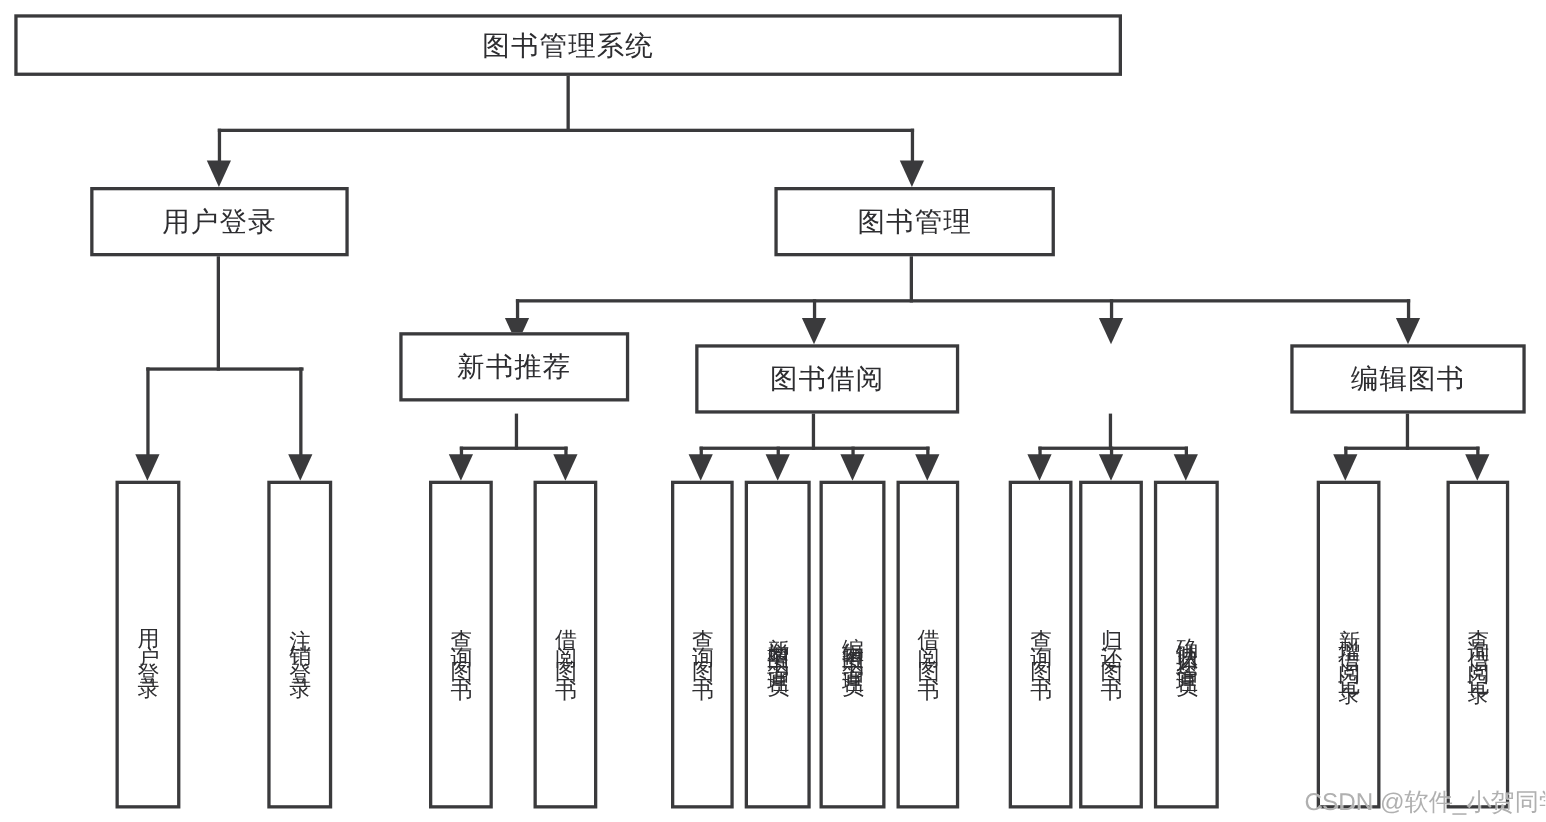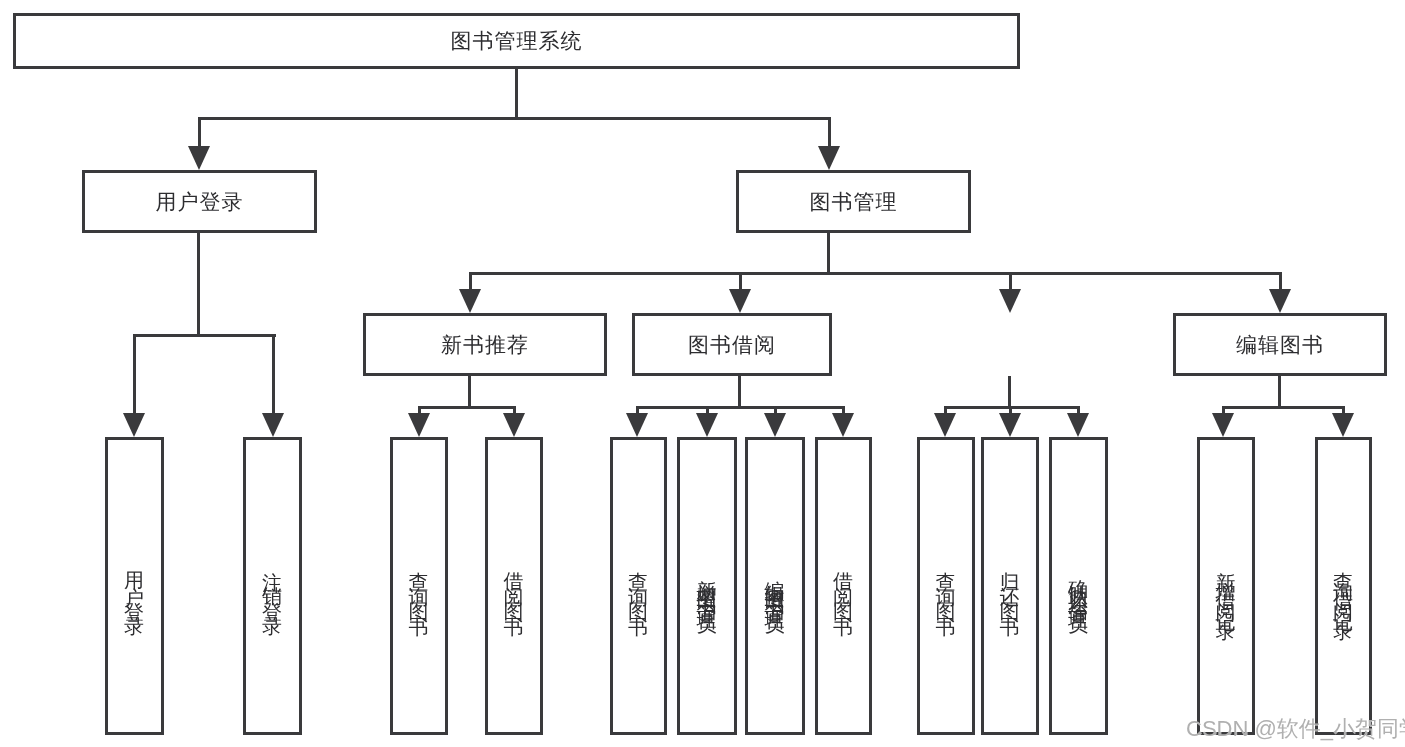--- a/index.html
+++ b/index.html
@@ -27,7 +27,7 @@
     justify-content:center;
   }
   .box.h .label{
-    font-size:21px;
+    font-size:25px;
     color:var(--text);
     letter-spacing:1px;
     white-space:nowrap;

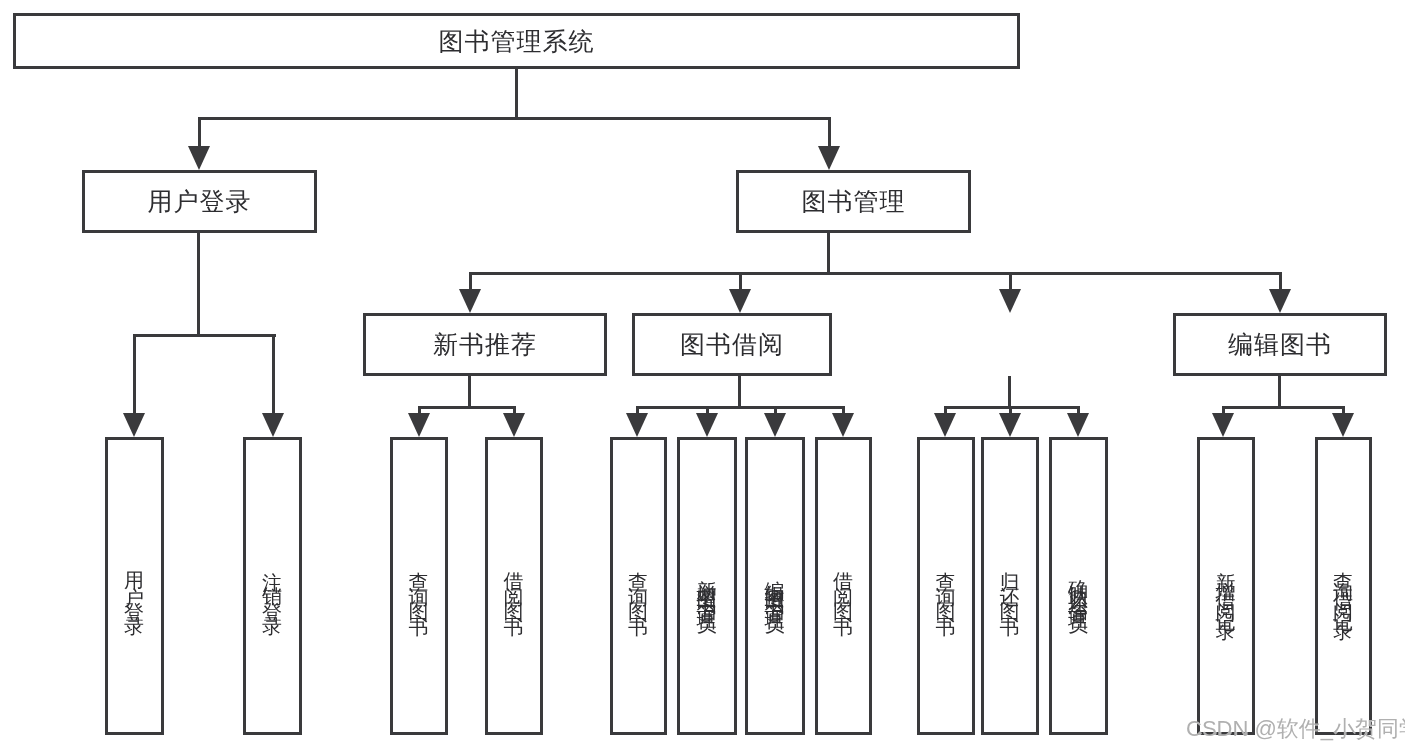--- a/index.html
+++ b/index.html
@@ -86,7 +86,7 @@
   <div class="box h" style="left:82px;top:170px;width:235px;height:63px">
     <span class="label">用户登录</span>
   </div>
-  <div class="box h" style="left:736px;top:170px;width:235px;height:63px">
+  <div class="box h" style="left:704px;top:170px;width:255px;height:63px">
     <span class="label">图书管理</span>
   </div>
 

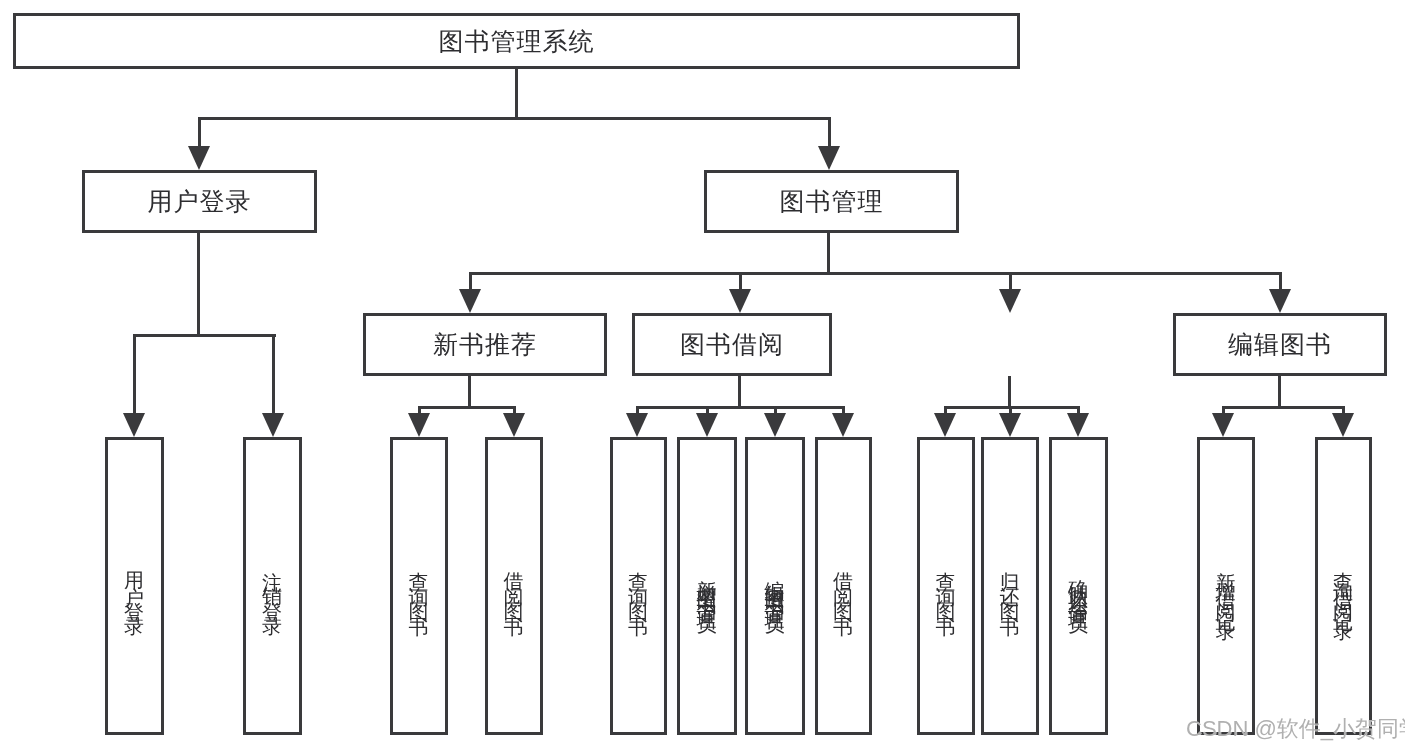--- a/index.html
+++ b/index.html
@@ -102,7 +102,7 @@
   <div class="arrow" style="left:999px;top:272px;height:41px"></div>
   <div class="arrow" style="left:1269px;top:272px;height:41px"></div>
 
-  <div class="box h" style="left:363px;top:313px;width:244px;height:63px">
+  <div class="box h" style="left:363px;top:302px;width:209px;height:63px">
     <span class="label">新书推荐</span>
   </div>
   <div class="box h" style="left:632px;top:313px;width:200px;height:63px">

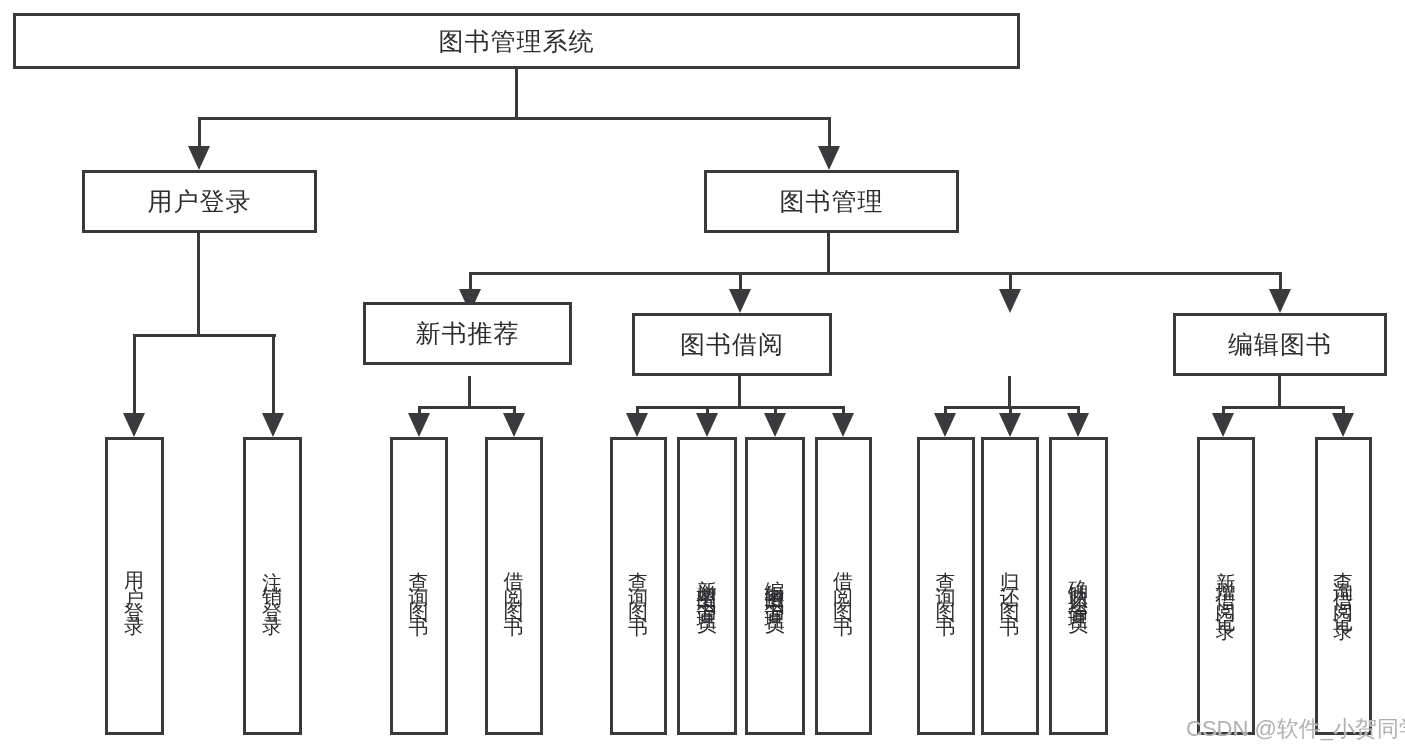--- a/index.html
+++ b/index.html
@@ -105,7 +105,7 @@
   <div class="box h" style="left:363px;top:302px;width:209px;height:63px">
     <span class="label">新书推荐</span>
   </div>
-  <div class="box h" style="left:632px;top:313px;width:200px;height:63px">
+  <div class="box h" style="left:632px;top:313px;width:240px;height:63px">
     <span class="label">图书借阅</span>
   </div>
   <div class="box h" style="left:1173px;top:313px;width:214px;height:63px">

